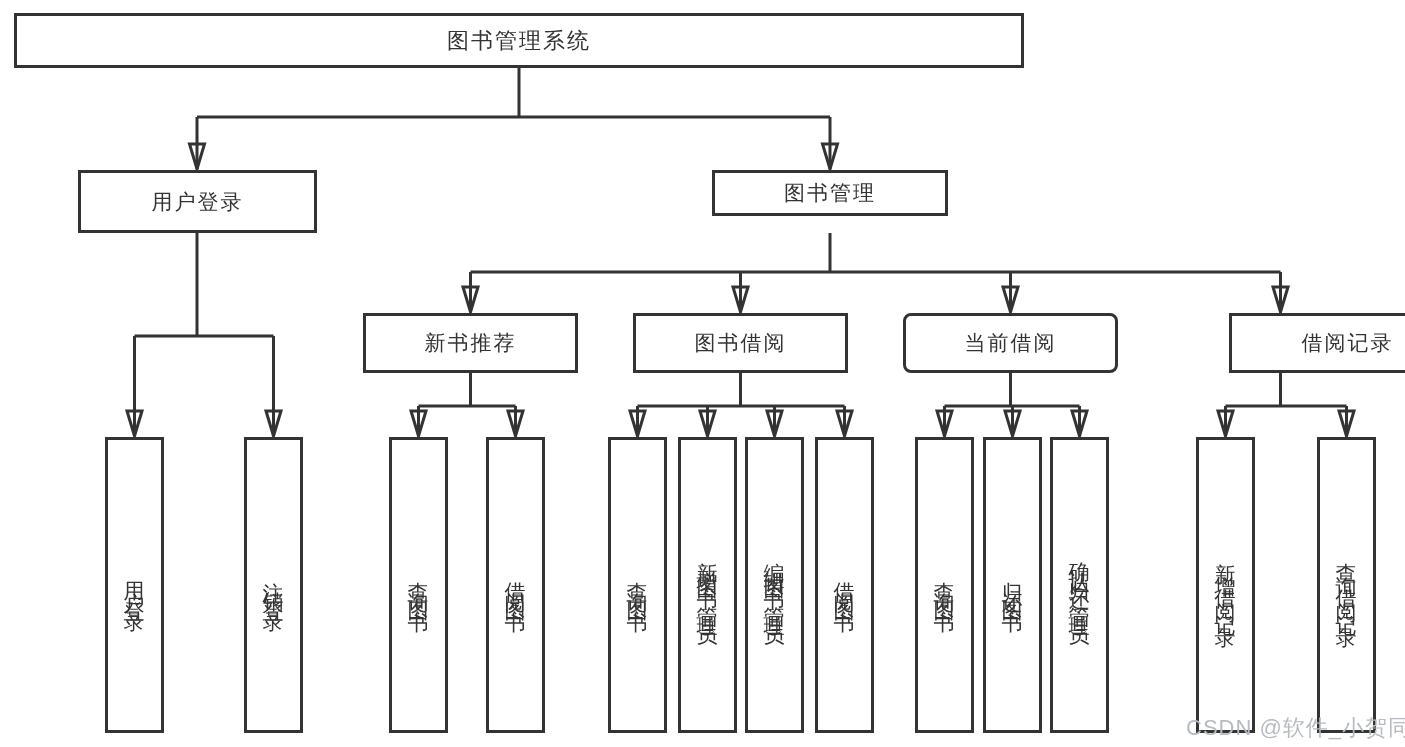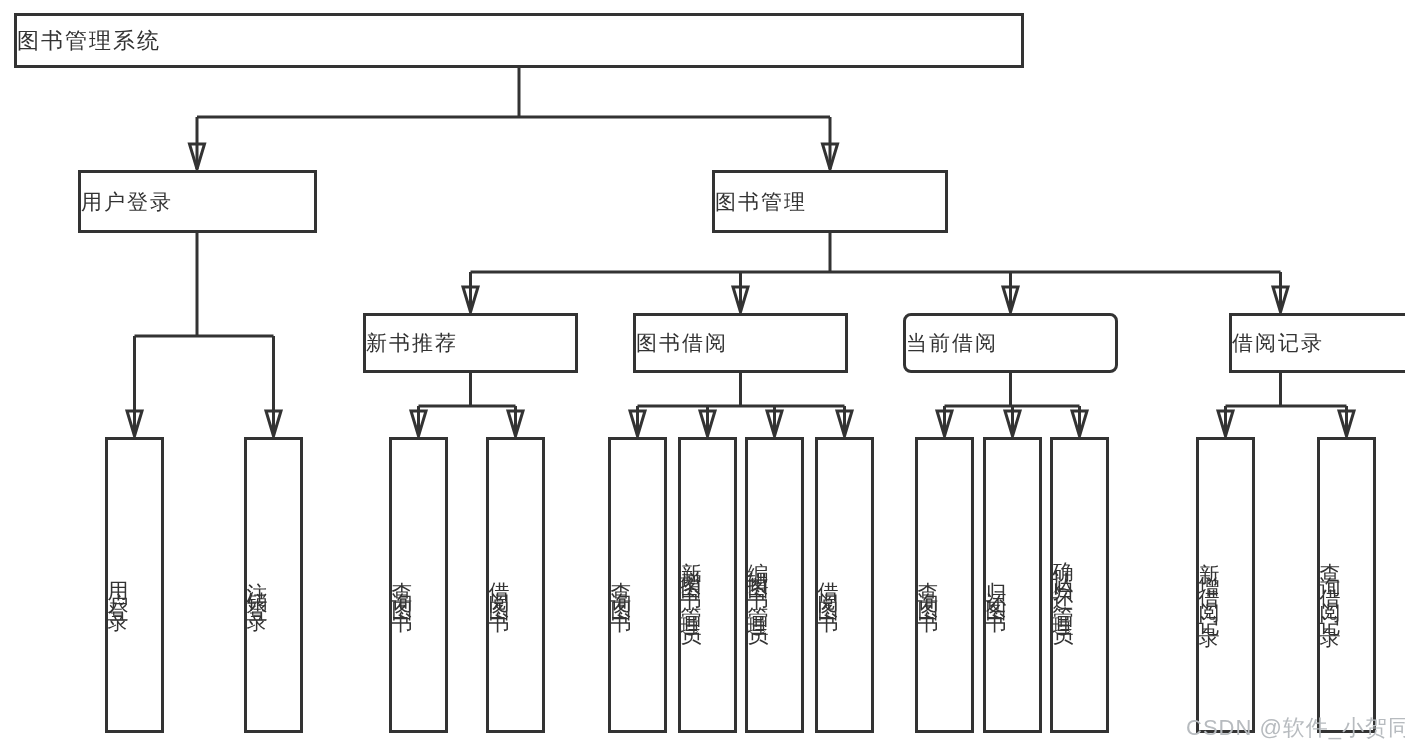--- a/index.html
+++ b/index.html
@@ -12,7 +12,7 @@
   .wires path.arrowed{marker-end:url(#arrowhead);}
   .box{
     position:absolute;box-sizing:border-box;border:3px solid #333333;background:#ffffff;
-    display:flex;align-items:center;z-index:2;
+    display:flex;align-items:center;justify-content:center;z-index:2;
   }
   .box .label{font-size:21px;letter-spacing:2px;white-space:nowrap;color:#333333;}
   .root .label{font-size:22px;}

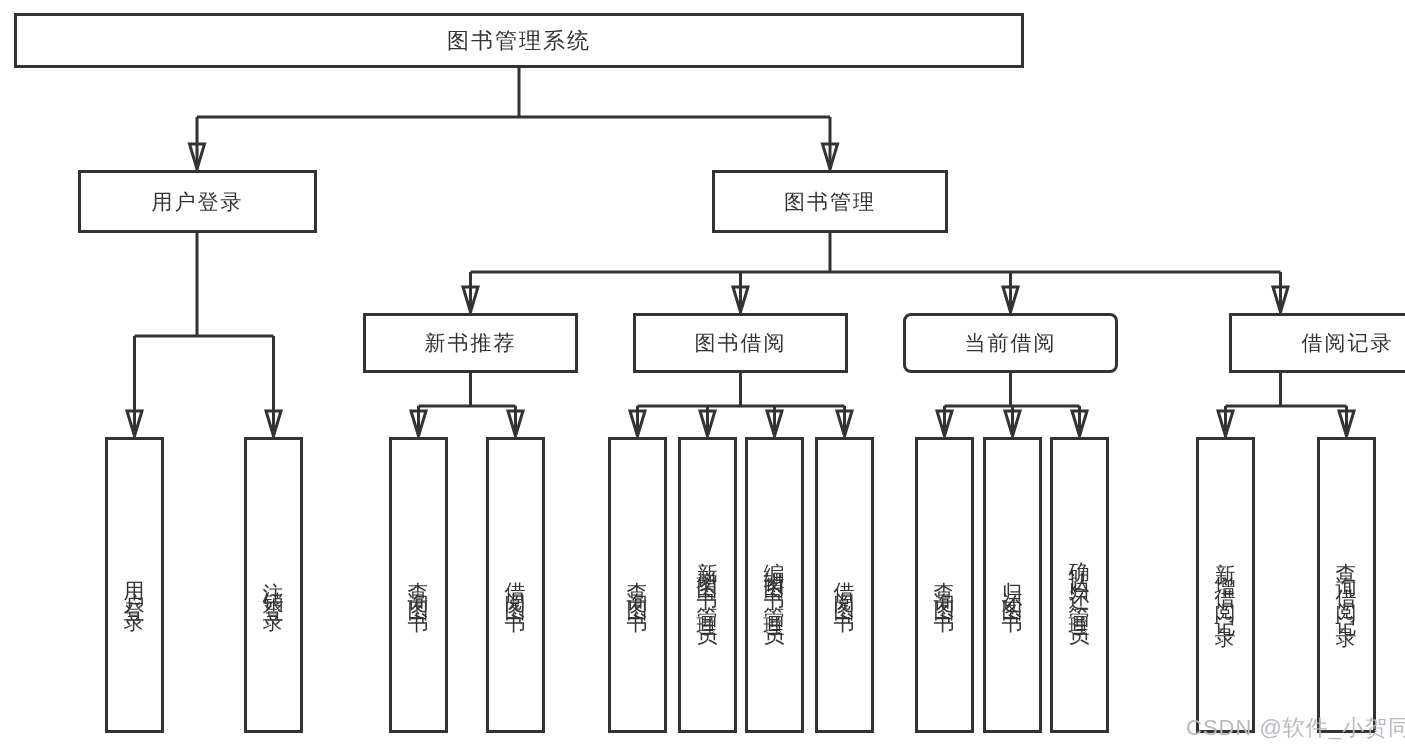--- a/index.html
+++ b/index.html
@@ -102,7 +102,7 @@
   <div class="box" style="left:78px;top:170px;width:239px;height:63px;">
     <span class="label">用户登录</span>
   </div>
-  <div class="box" style="left:712px;top:170px;width:236px;height:63px;">
+  <div class="box" style="left:712px;top:170px;width:236px;height:46px;">
     <span class="label">图书管理</span>
   </div>
 

